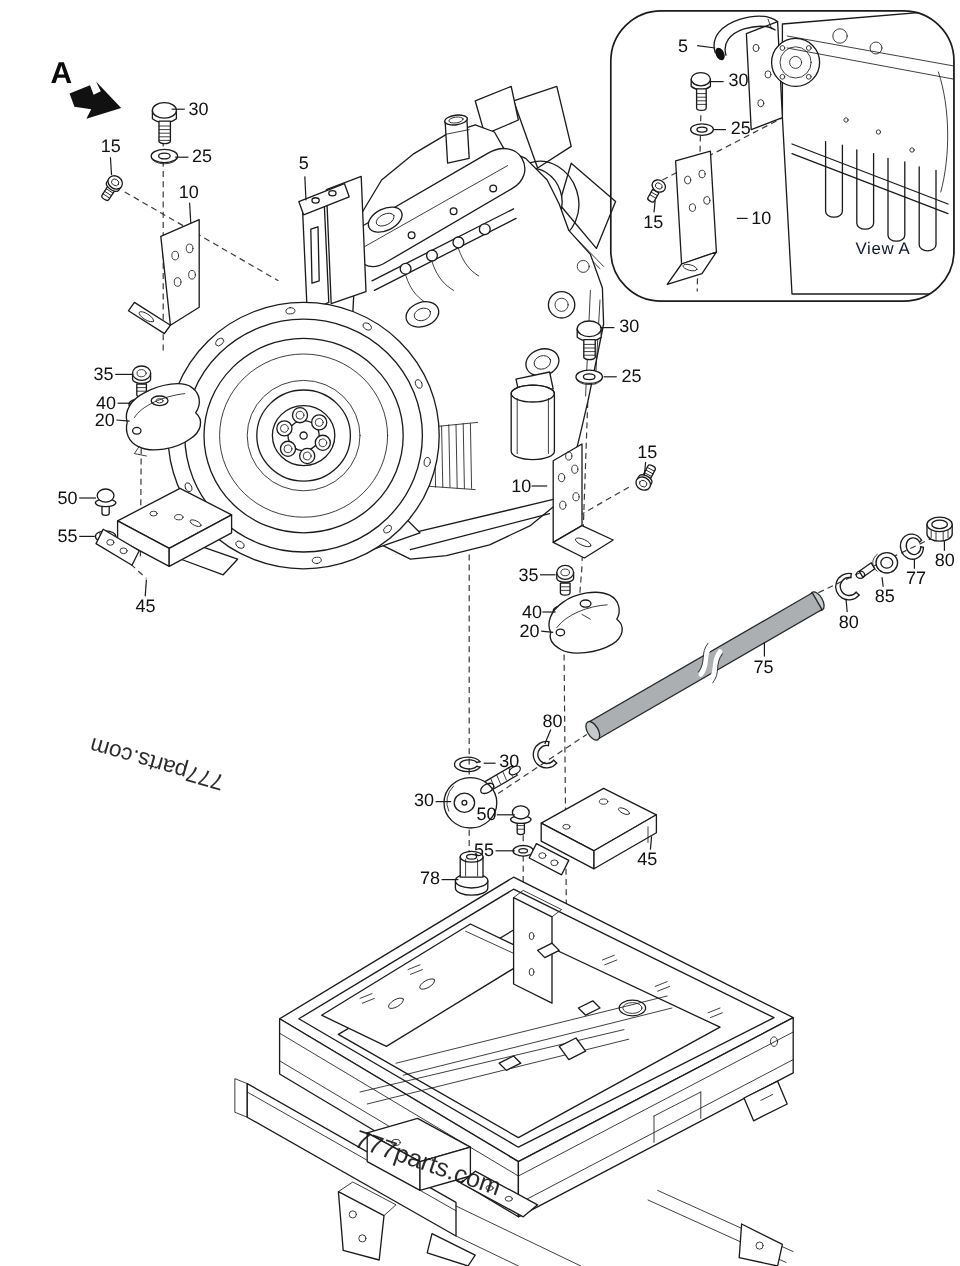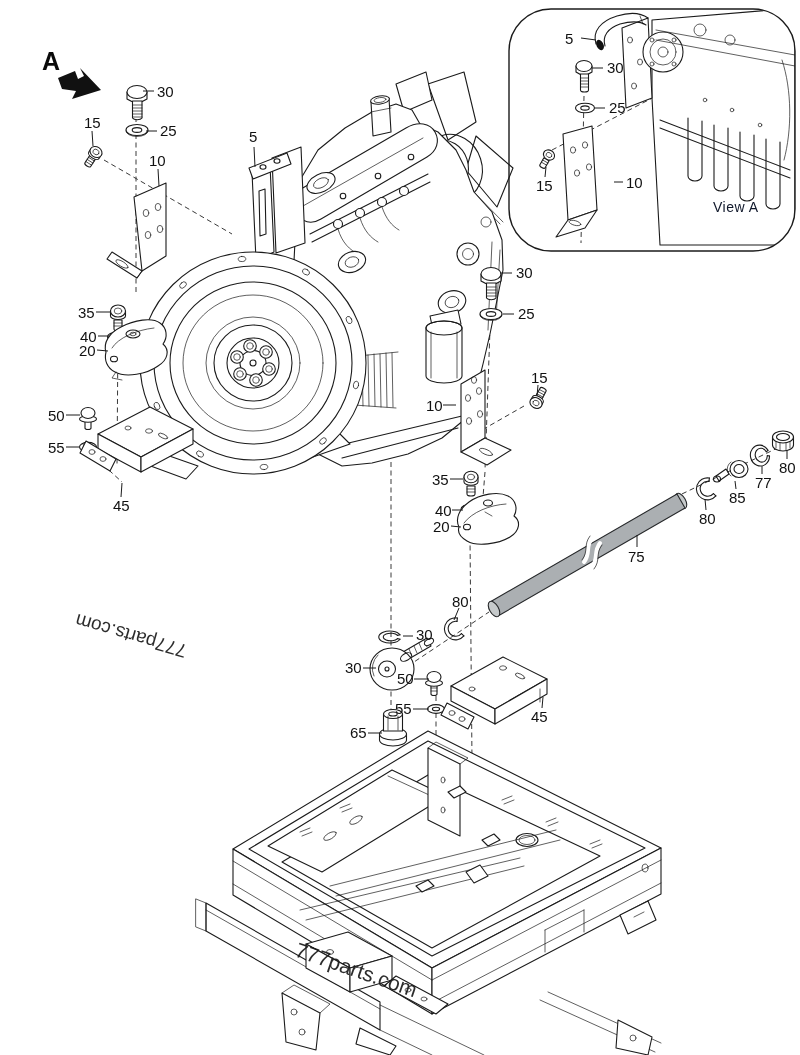--- a/index.html
+++ b/index.html
@@ -553,7 +553,7 @@
 <div class="co" style="left:345px;top:660px">30</div>
 <div class="co" style="left:397px;top:671px">50</div>
 <div class="co" style="left:395px;top:701px">55</div>
-<div class="co" style="left:350px;top:725px">65</div>
+<div class="co" style="left:350px;top:725px">78</div>
 <div class="co" style="left:531px;top:709px">45</div>
 <div class="co" style="left:565px;top:31px">5</div>
 <div class="co" style="left:607px;top:60px">30</div>

